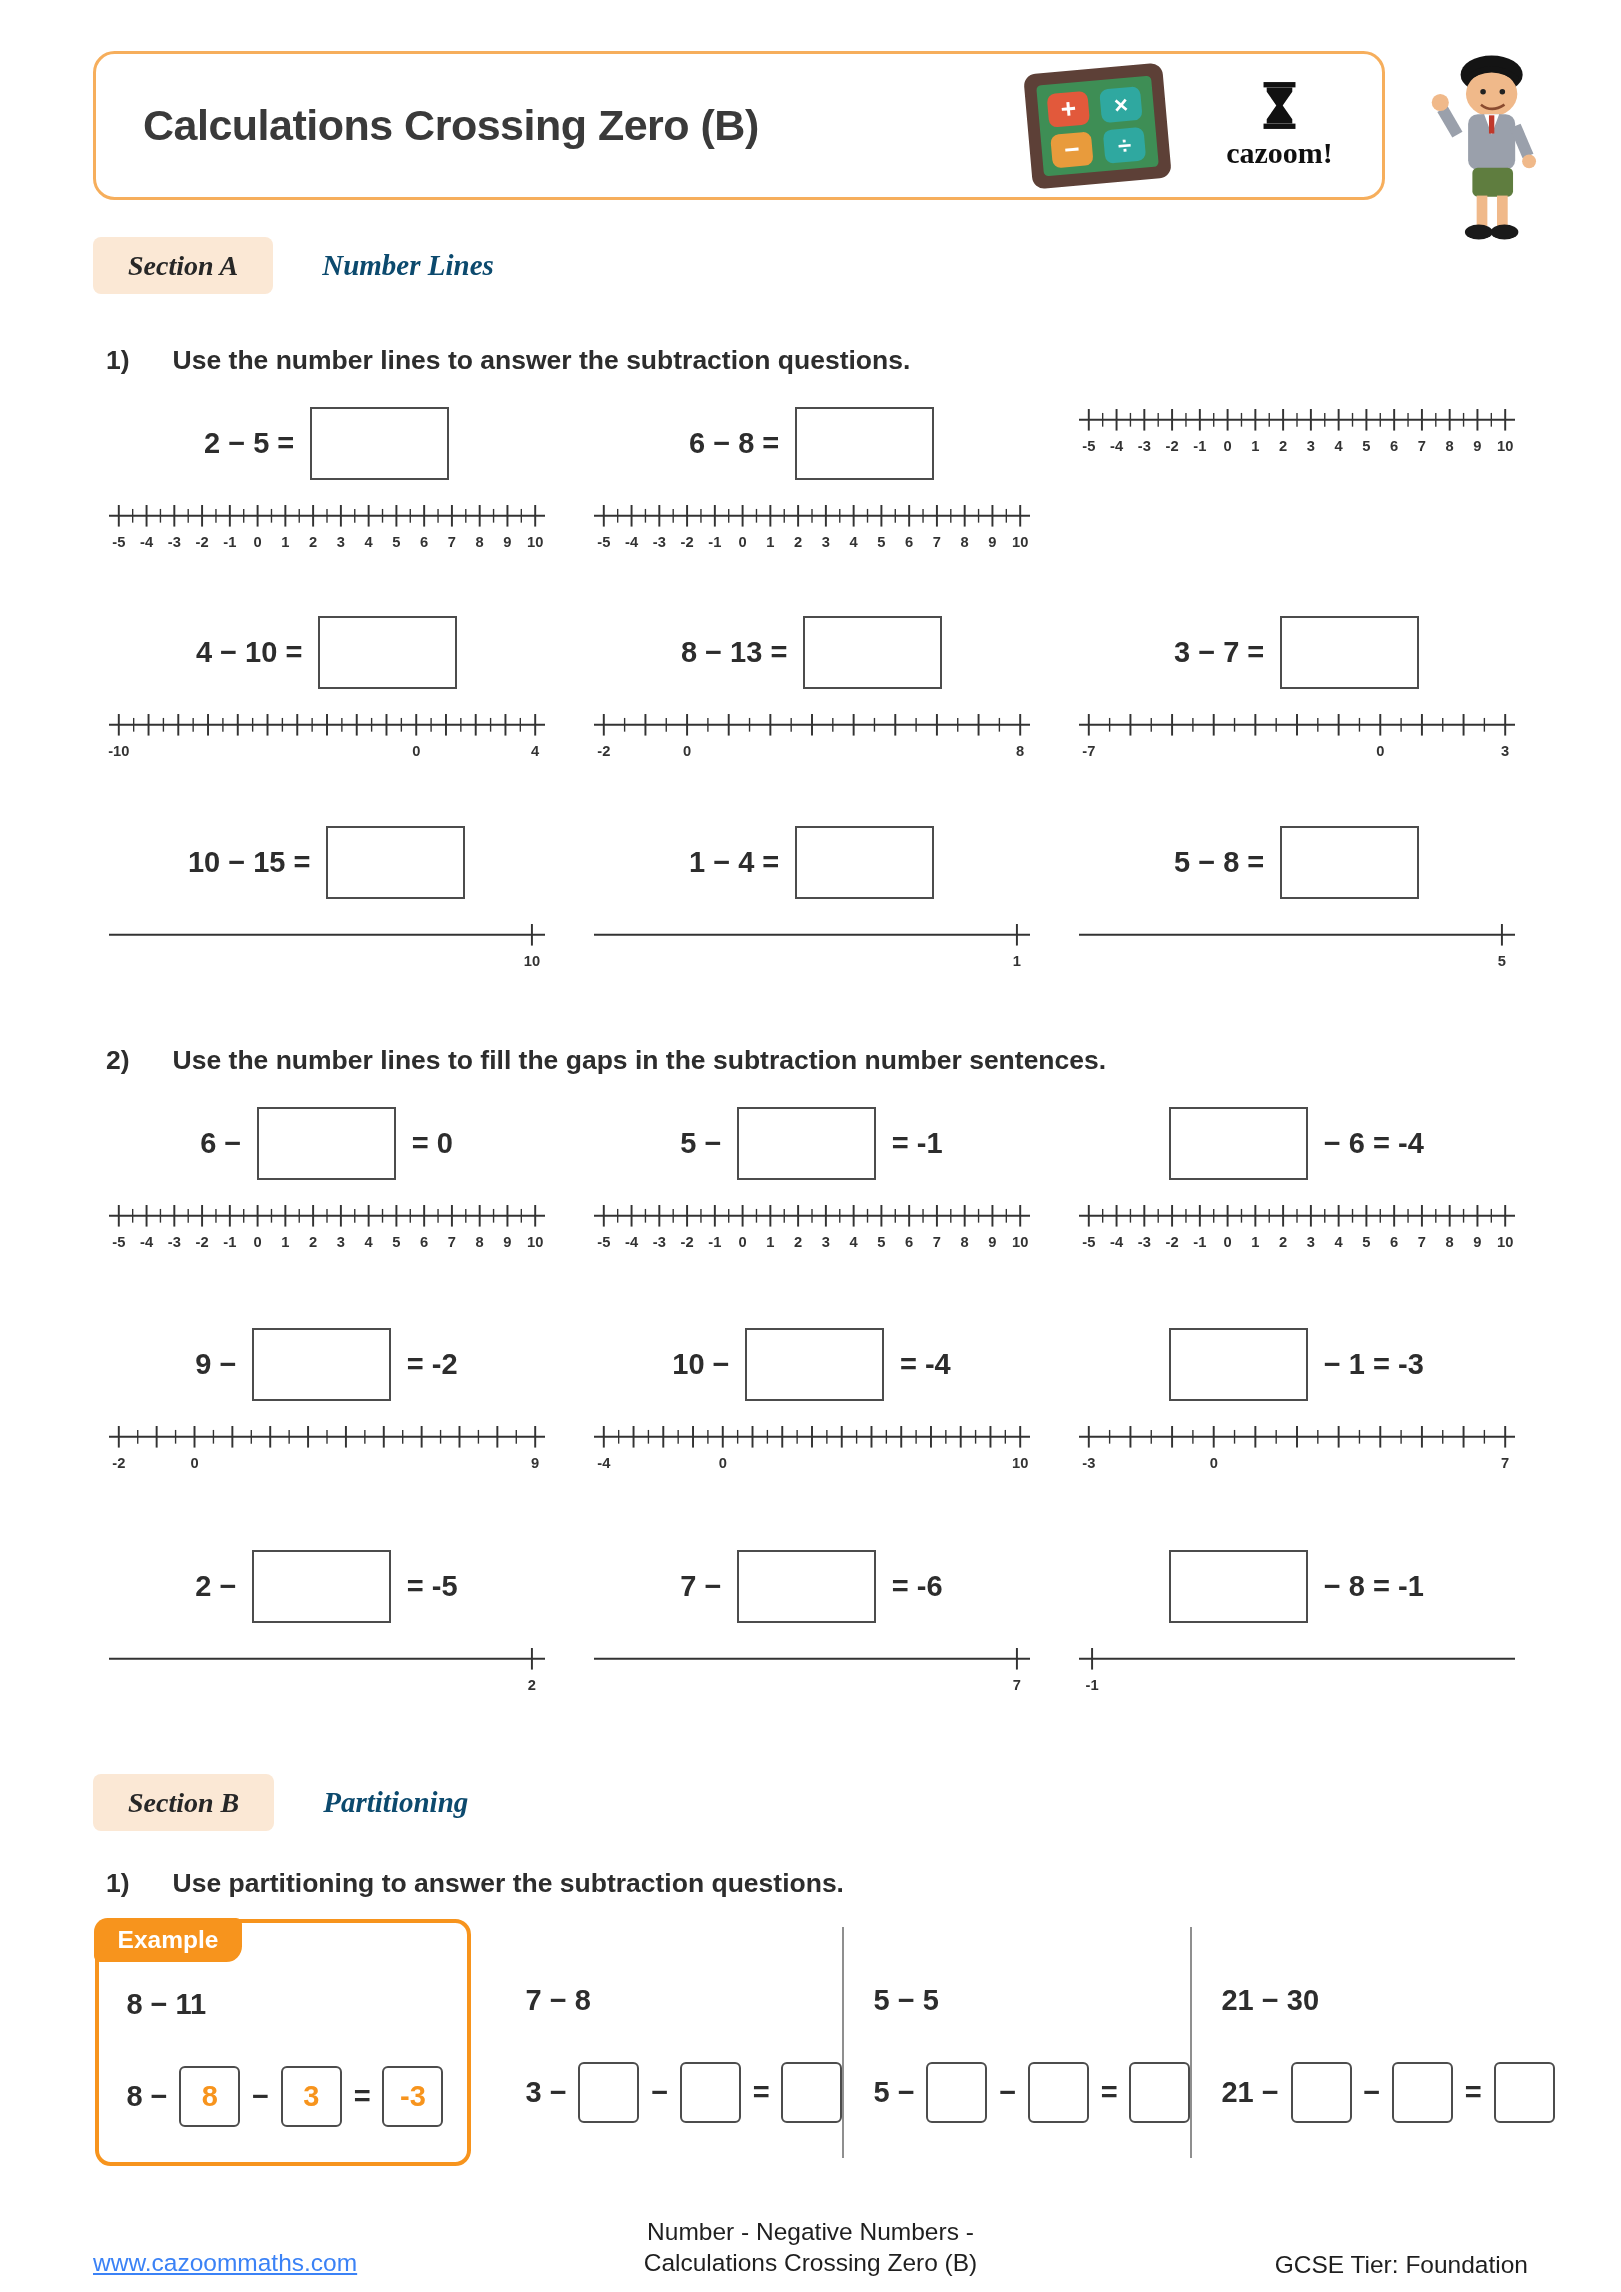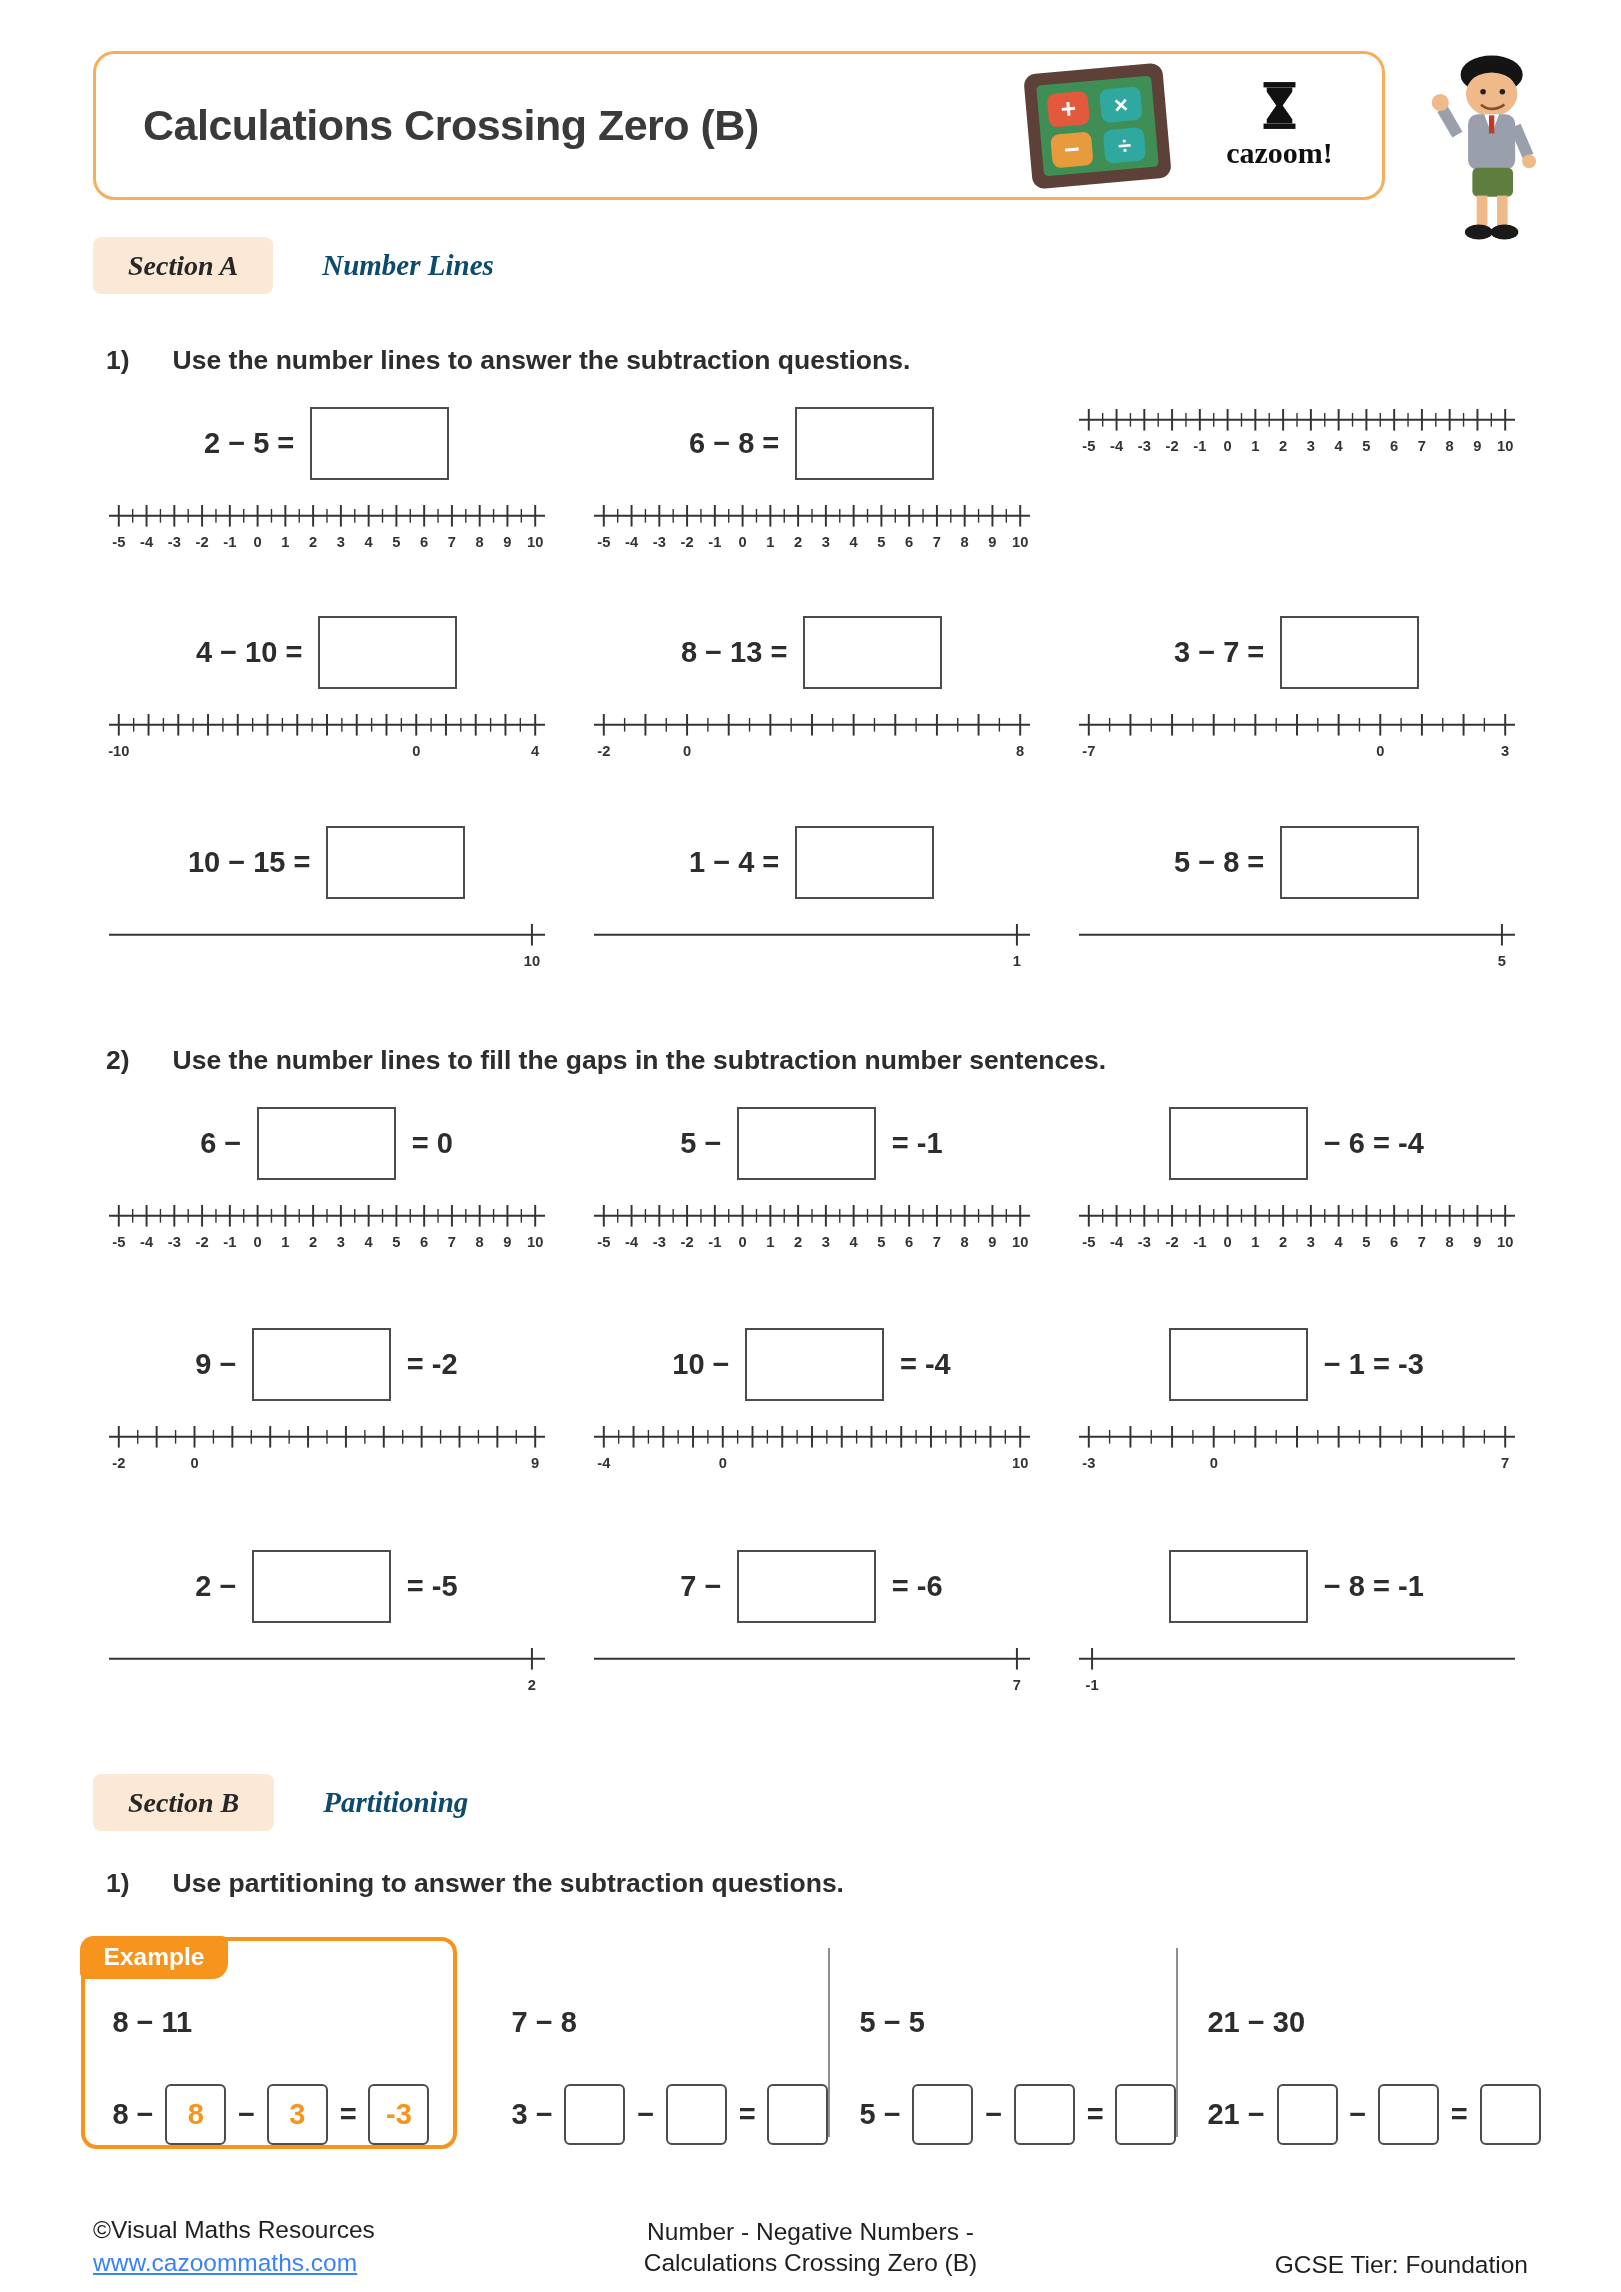--- a/index.html
+++ b/index.html
@@ -42,7 +42,7 @@
   .nl-svg{overflow:visible;}
   .nl-svg text{font:bold 15px "Liberation Sans",sans-serif;fill:#333;}
   
-  .partition-row{position:absolute;top:1919px;left:81px;width:1435px;height:247px;display:flex;box-sizing:border-box;align-items:center;}
+  .partition-row{position:absolute;top:1919px;left:95px;width:1435px;height:247px;display:flex;box-sizing:border-box;}
   .example-box{
     width:376px;flex:none;border:4.9px solid #f7941d;border-radius:15.7px;position:relative;
     box-sizing:border-box;padding:65px 19.6px 0 27.4px;margin-right:25.5px;background:#fff;

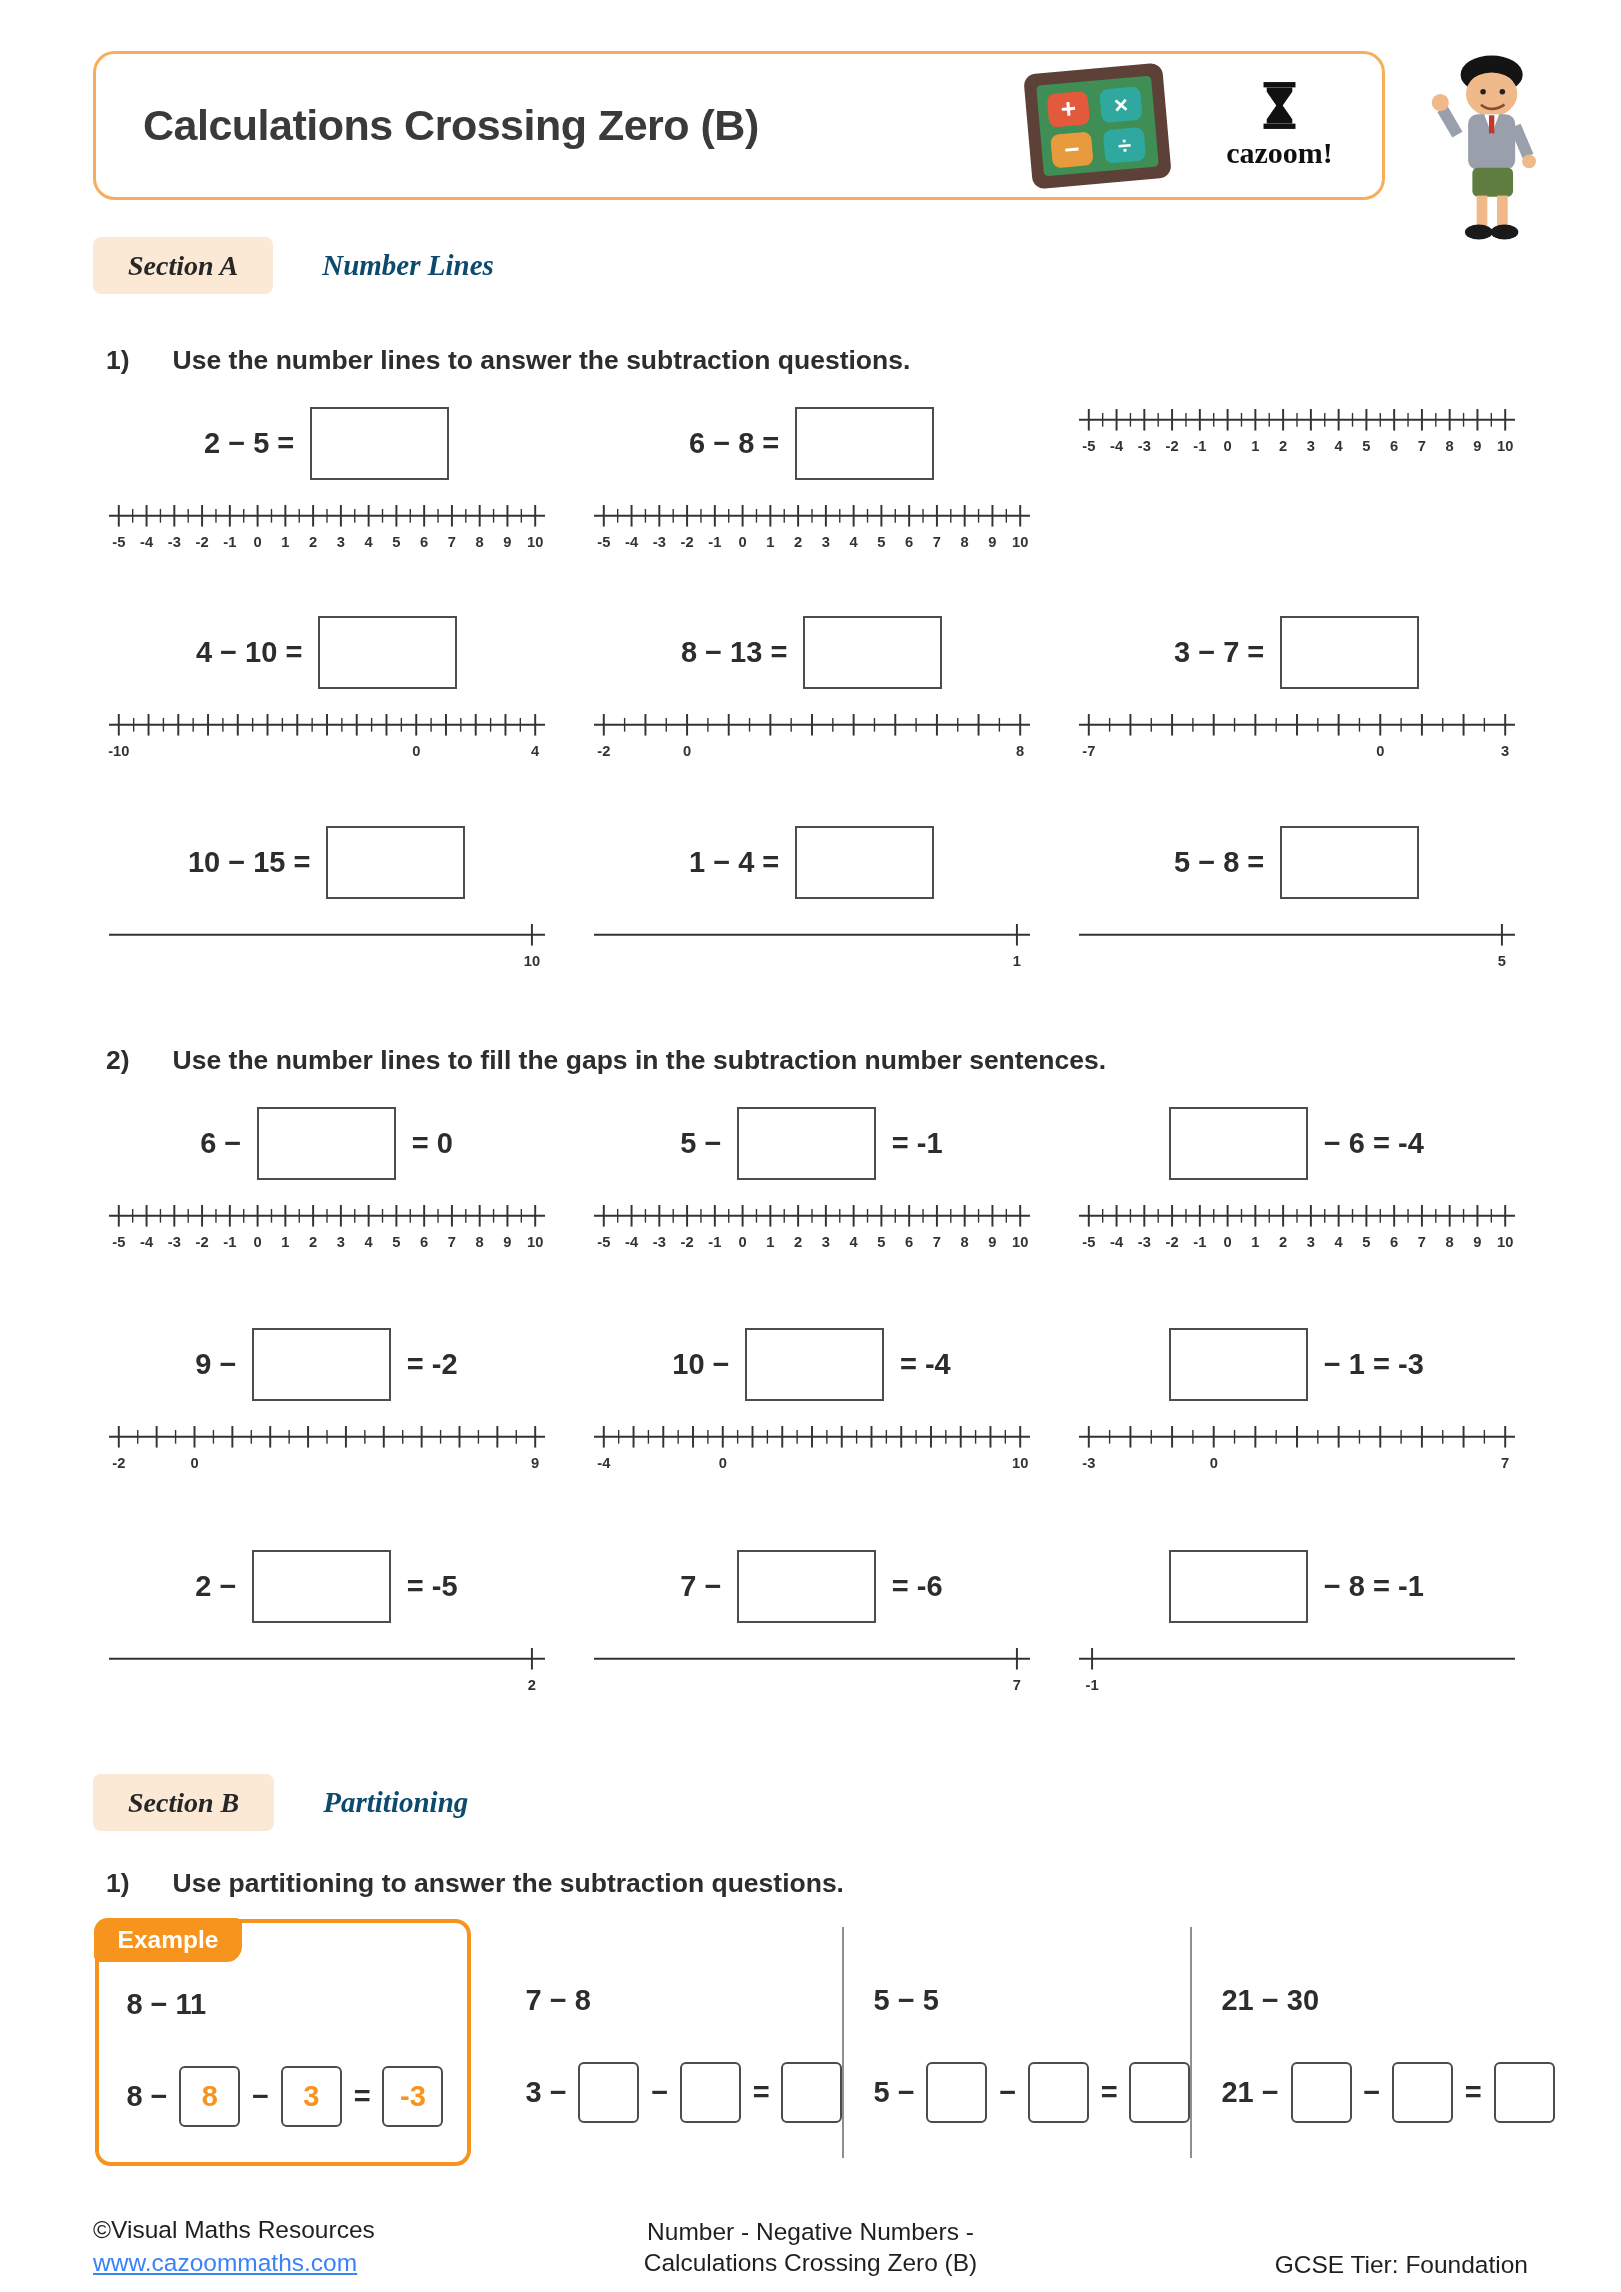--- a/index.html
+++ b/index.html
@@ -885,7 +885,6 @@
 
 <div class="footer">
   <div class="footer-left">
-    <div>©Visual Maths Resources</div>
     <div><a href="#">www.cazoommaths.com</a></div>
   </div>
   <div class="footer-center">

